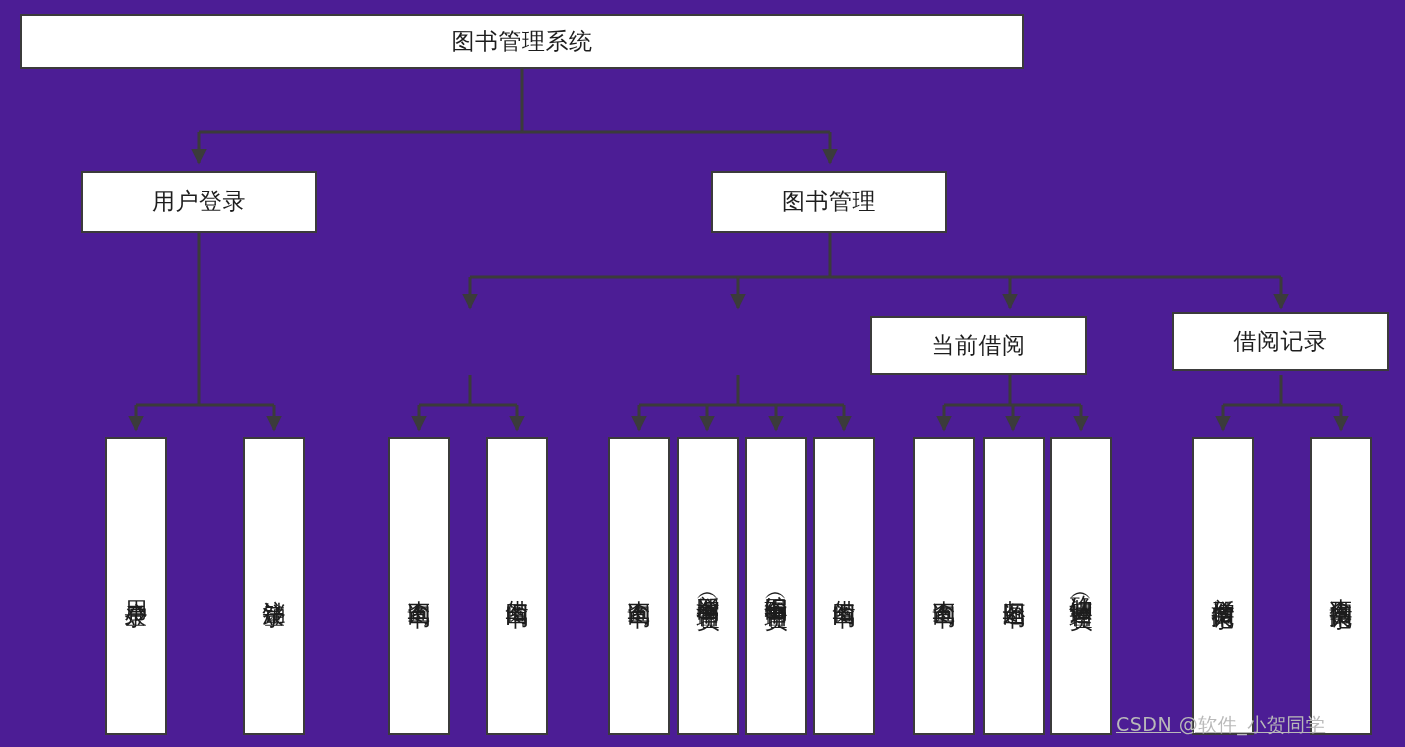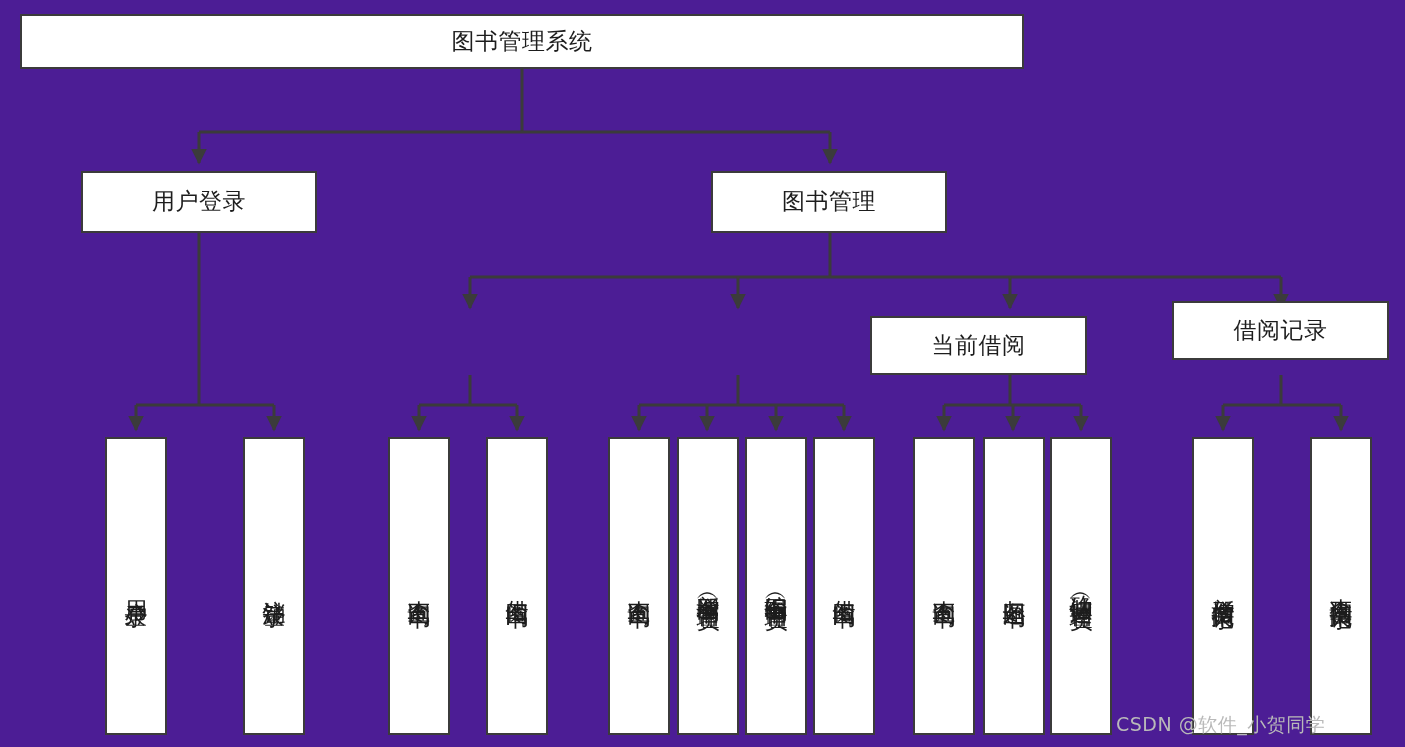--- a/index.html
+++ b/index.html
@@ -135,7 +135,7 @@
   <div class="node" id="node-l3-2" style="left: 870px; top: 316px; width: 217px; height: 59px;">
     <span class="node-label-h">当前借阅</span>
   </div>
-  <div class="node" id="node-l3-3" style="left: 1172px; top: 301px; width: 217px; height: 59px;">
+  <div class="node" id="node-l3-3" style="left: 1172px; top: 312px; width: 217px; height: 59px;">
     <span class="node-label-h">借阅记录</span>
   </div>
 

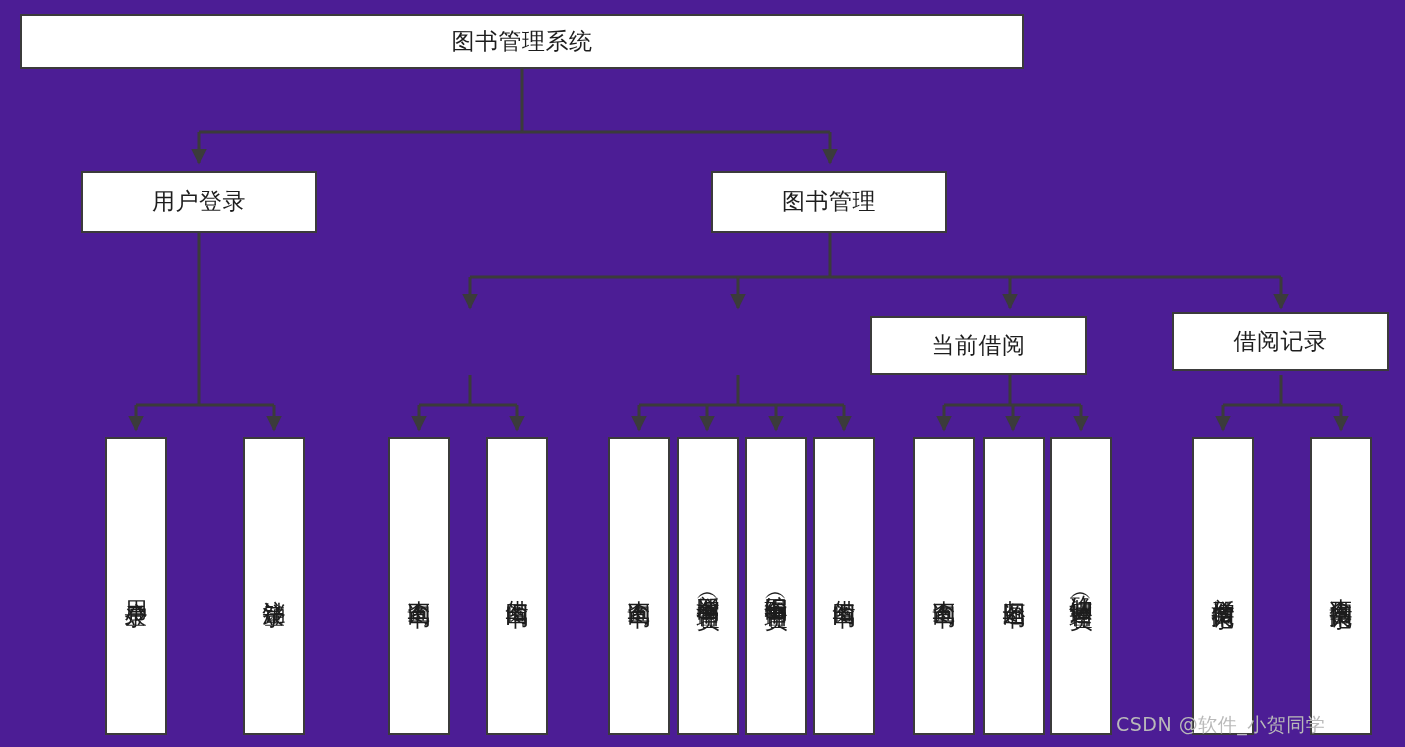--- a/index.html
+++ b/index.html
@@ -64,6 +64,7 @@
     white-space: nowrap;
     font-family: "DejaVu Sans", "Liberation Sans", sans-serif;
     letter-spacing: 0.5px;
+    text-decoration: underline;
   }
 </style>
 </head>

